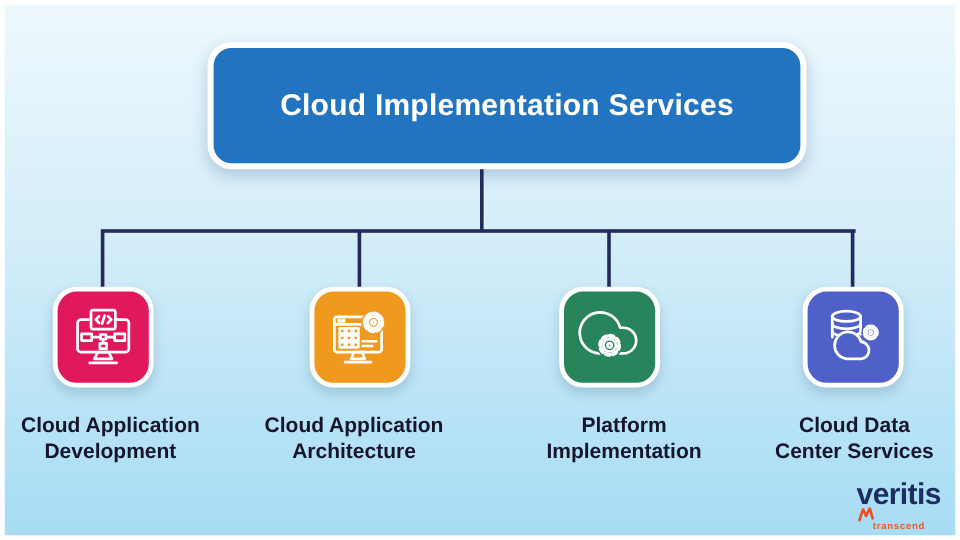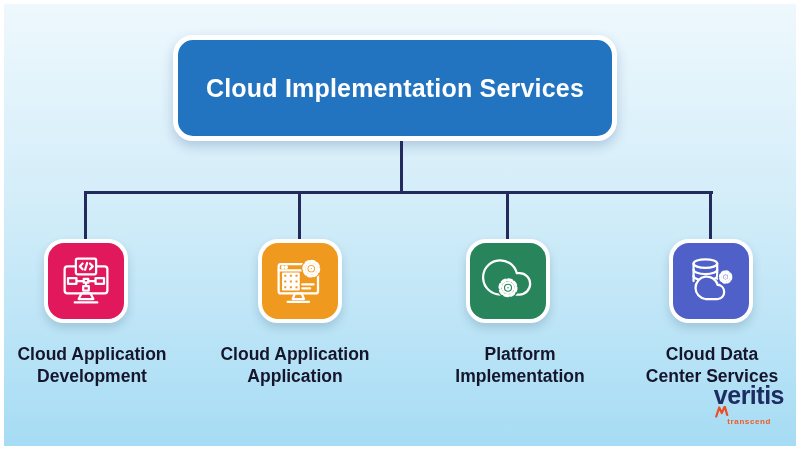--- a/index.html
+++ b/index.html
@@ -14,7 +14,7 @@
   }
   
   .title-box{
-    position:absolute;left:173px;top:35px;width:444px;height:106px;
+    position:absolute;left:173px;top:35px;width:499px;height:106px;
     box-sizing:border-box;background:#2274c0;border:5px solid #ffffff;
     border-radius:20px;display:flex;align-items:center;justify-content:center;
     box-shadow:0 5px 12px rgba(35,80,140,.25);

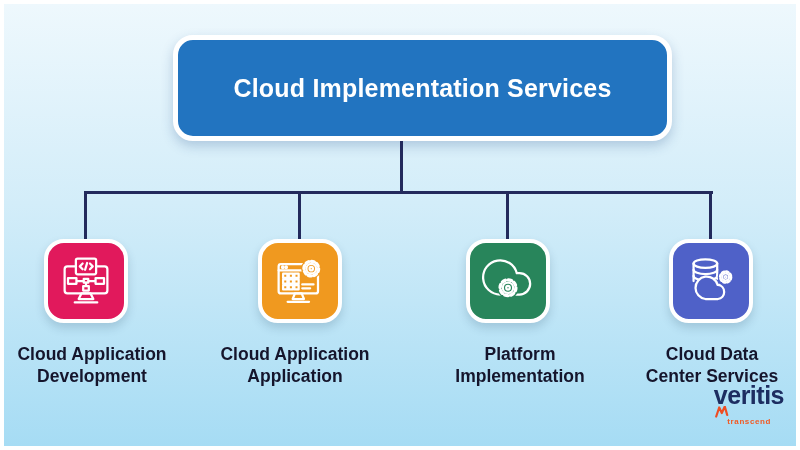--- a/index.html
+++ b/index.html
@@ -144,7 +144,7 @@
 </div>
 <div class="branch-label l1">
   <div>Cloud Application</div>
-  <div>Application</div>
+  <div>Architecture</div>
 </div>
 <div class="branch-label l2">
   <div>Platform</div>

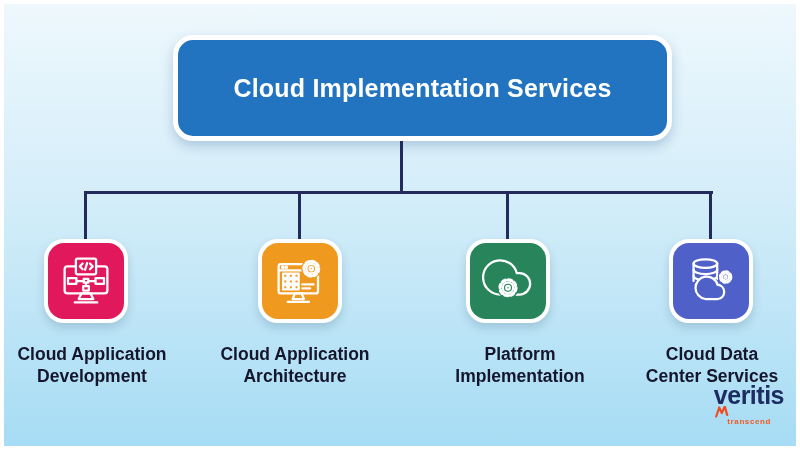--- a/index.html
+++ b/index.html
@@ -51,7 +51,7 @@
   .logo-row{display:flex;align-items:flex-start;justify-content:flex-end;flex-direction:column;}
   .brand{color:#1d2d61;font-size:25px;font-weight:800;letter-spacing:-0.5px;line-height:1;}
   .logo-mark{margin:-2px 0 0 1px;}
-  .tagline{color:#f15a24;font-size:8px;font-weight:700;letter-spacing:.6px;margin:-1px 13px 17px 0;}
+  .tagline{color:#f15a24;font-size:8px;font-weight:700;letter-spacing:.6px;margin:-1px 13px 0 0;}
 </style>
 </head>
 <body>

